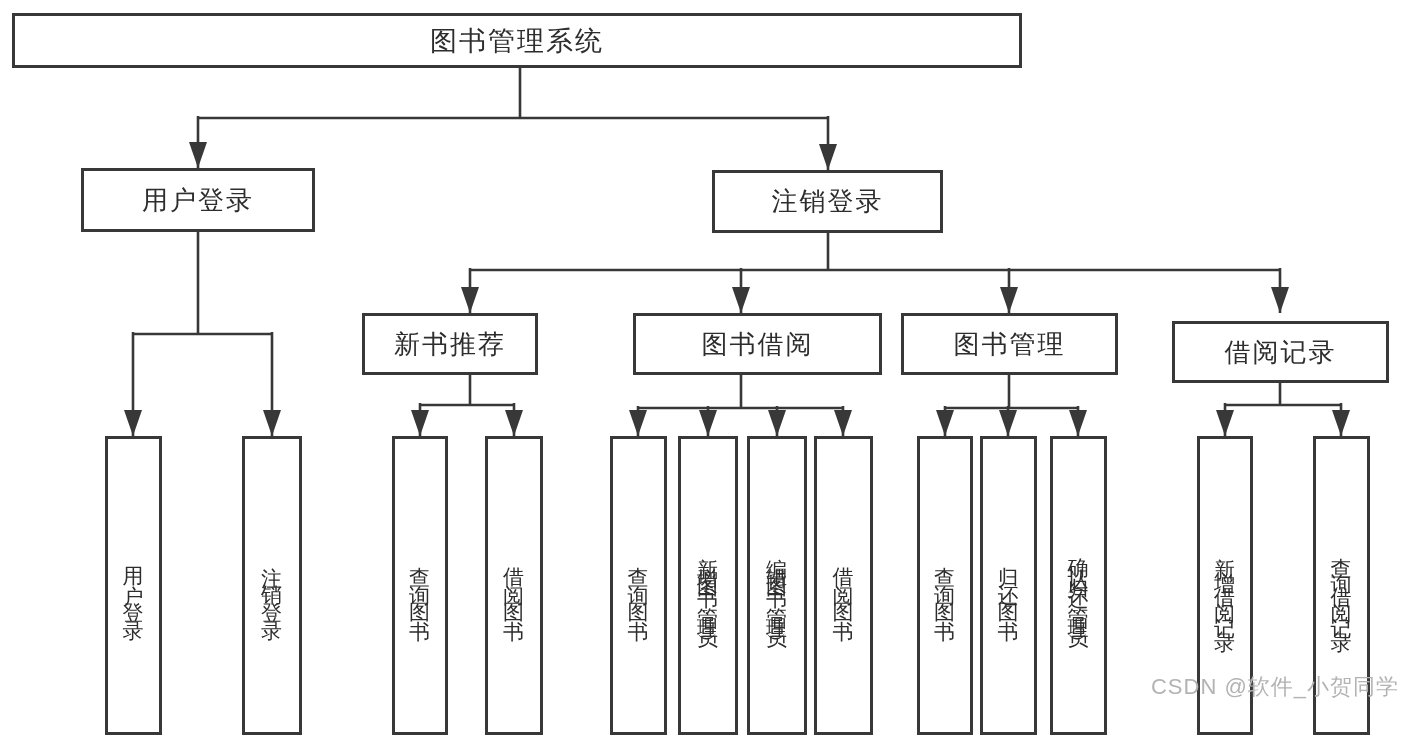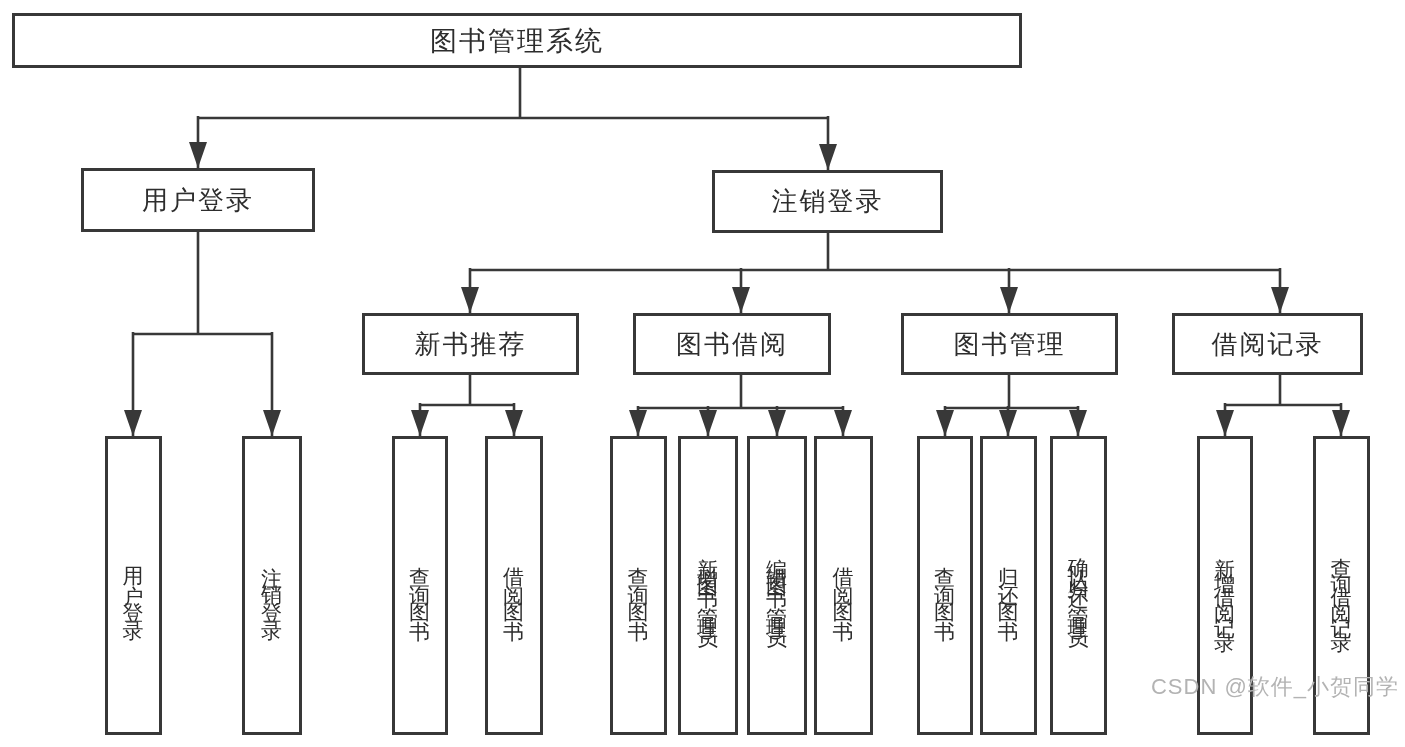--- a/index.html
+++ b/index.html
@@ -107,7 +107,7 @@
     <span>注销登录</span>
   </div>
 
-  <div class="node hnode" style="left:362px;top:313px;width:217px;height:62px">
+  <div class="node hnode" style="left:362px;top:313px;width:176px;height:62px">
     <span>新书推荐</span>
   </div>
   <div class="node hnode" style="left:633px;top:313px;width:198px;height:62px">

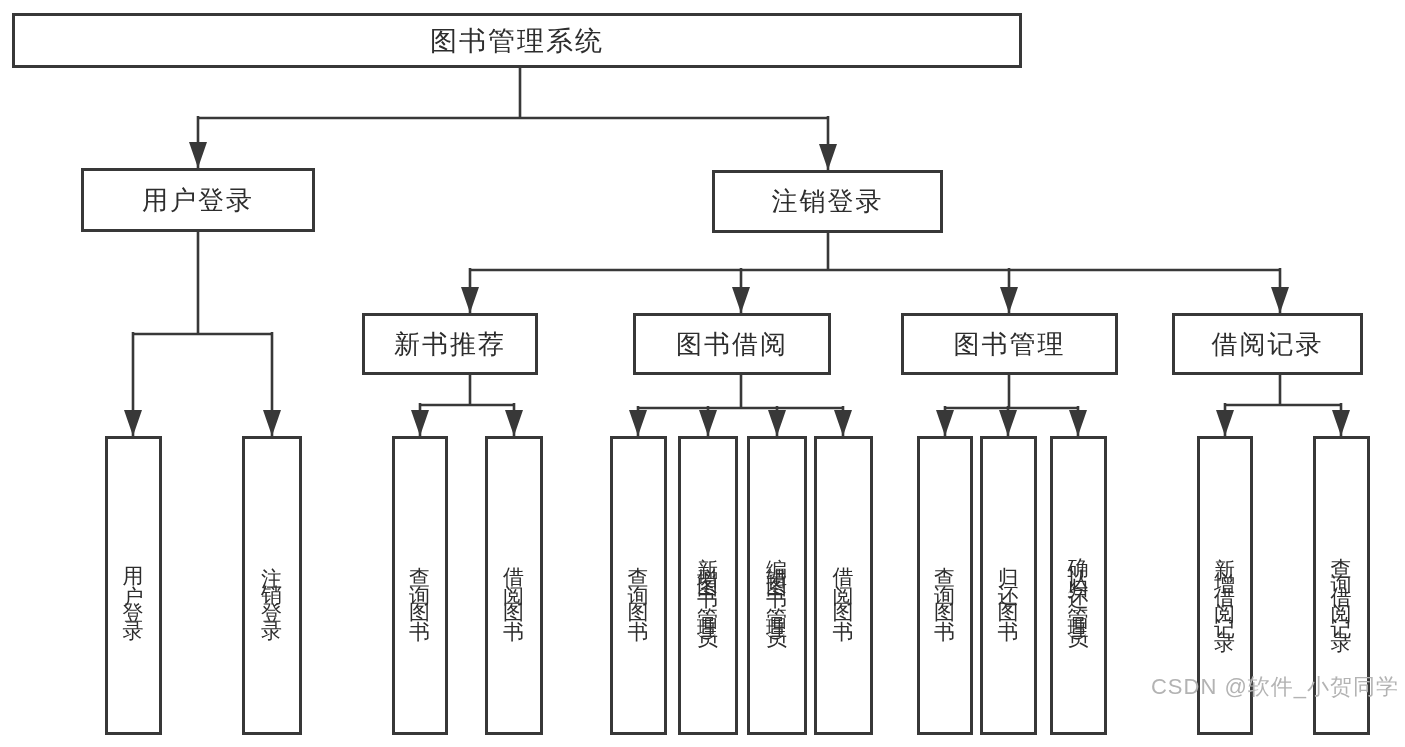--- a/index.html
+++ b/index.html
@@ -110,7 +110,7 @@
   <div class="node hnode" style="left:362px;top:313px;width:176px;height:62px">
     <span>新书推荐</span>
   </div>
-  <div class="node hnode" style="left:633px;top:313px;width:198px;height:62px">
+  <div class="node hnode" style="left:633px;top:313px;width:249px;height:62px">
     <span>图书借阅</span>
   </div>
   <div class="node hnode" style="left:901px;top:313px;width:217px;height:62px">

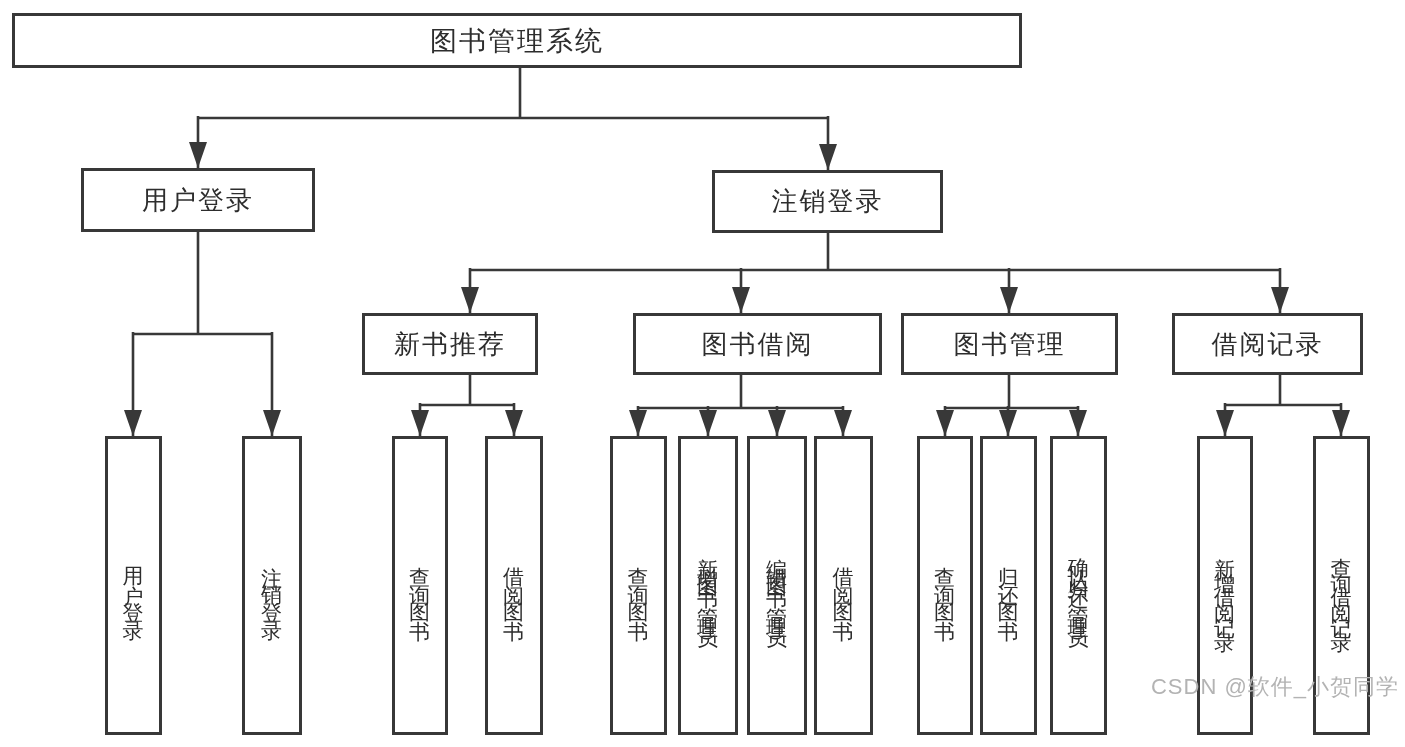--- a/index.html
+++ b/index.html
@@ -116,7 +116,7 @@
   <div class="node hnode" style="left:901px;top:313px;width:217px;height:62px">
     <span>图书管理</span>
   </div>
-  <div class="node hnode" style="left:1172px;top:313px;width:191px;height:62px">
+  <div class="node hnode" style="left:1172px;top:321px;width:217px;height:62px">
     <span>借阅记录</span>
   </div>
 

